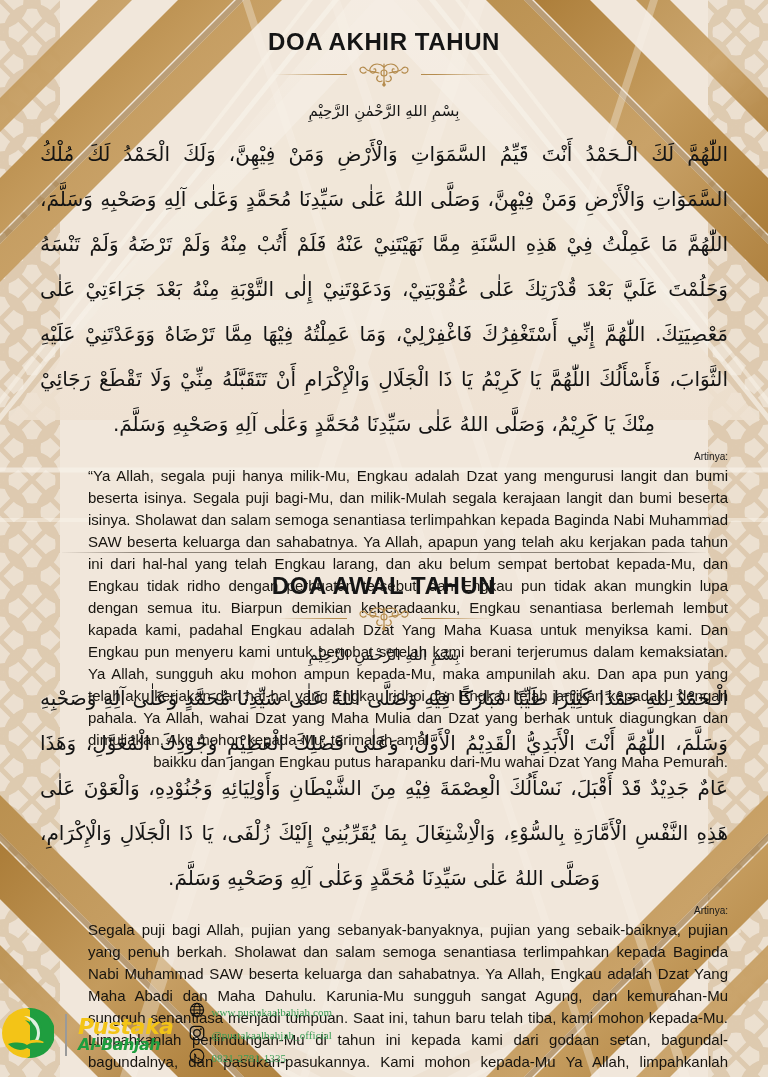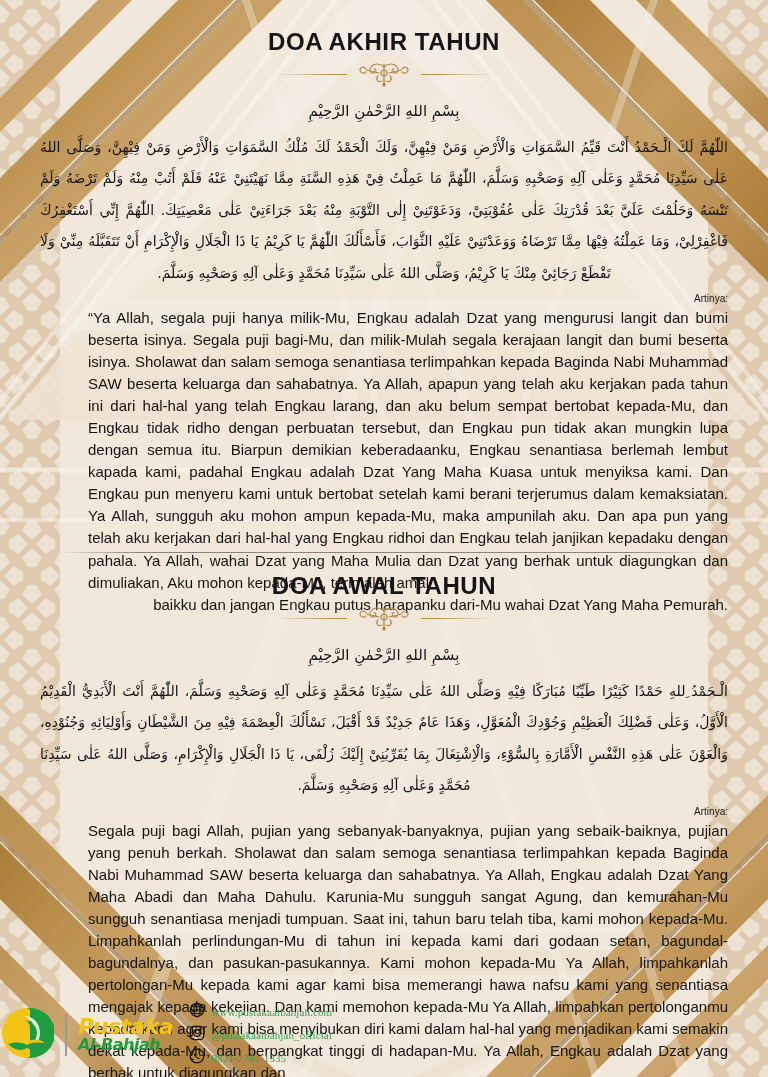--- a/index.html
+++ b/index.html
@@ -63,7 +63,7 @@
     line-height:1.9;
   }
   .arabic.body{
-    font-size:14px;
+    font-size:20px;
     line-height:2.25;
     direction:rtl;
   }

